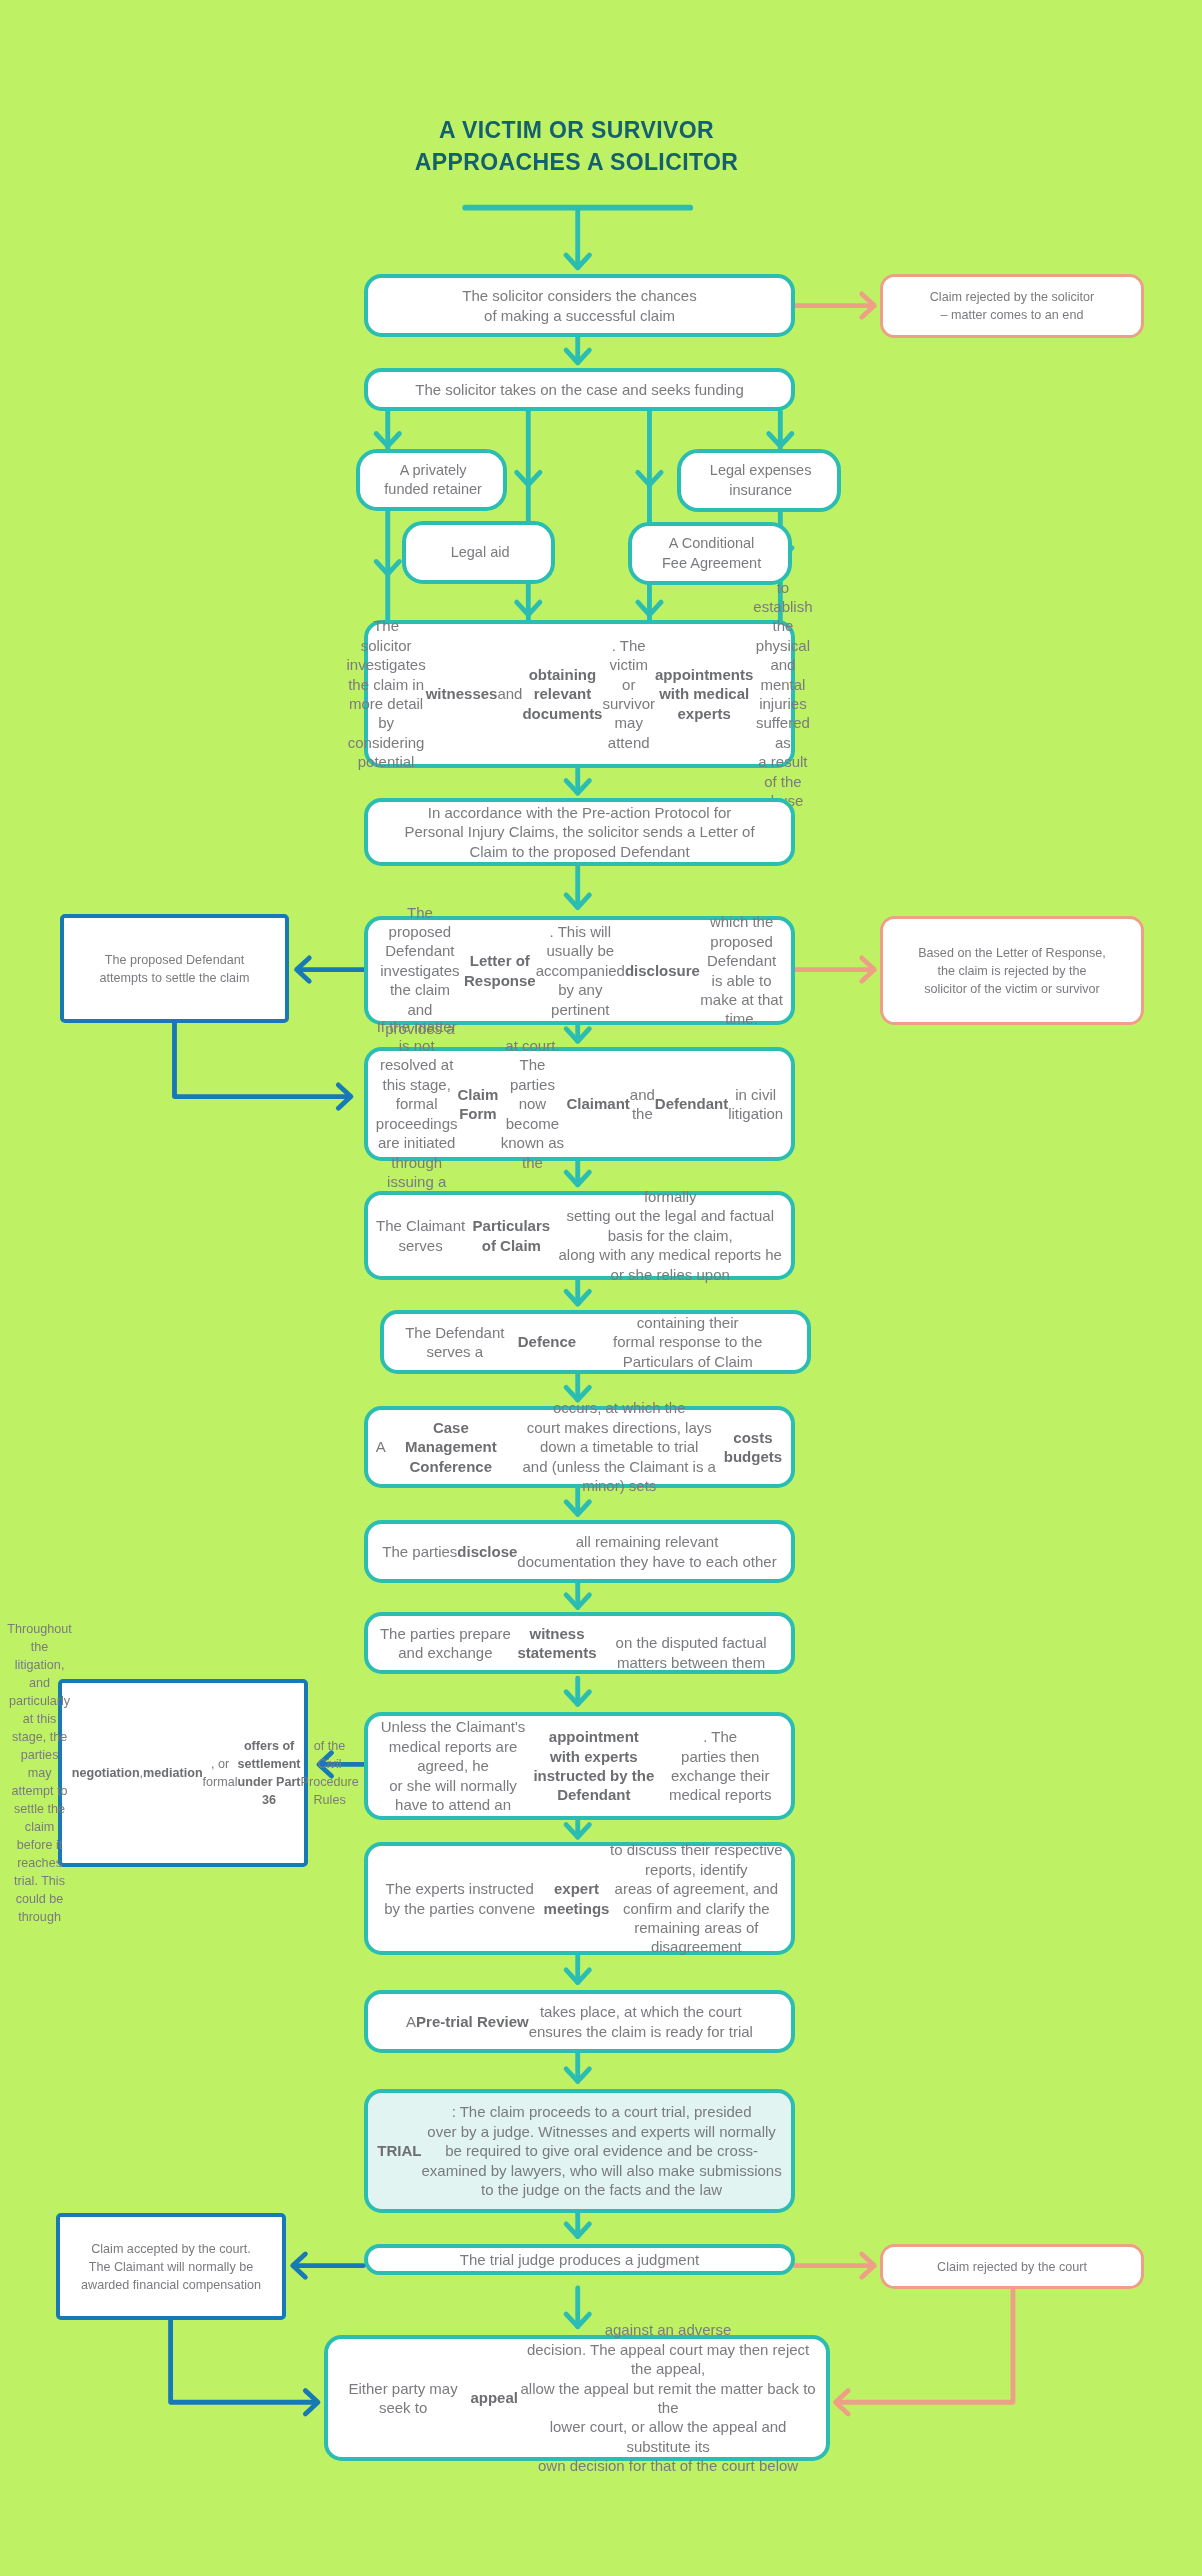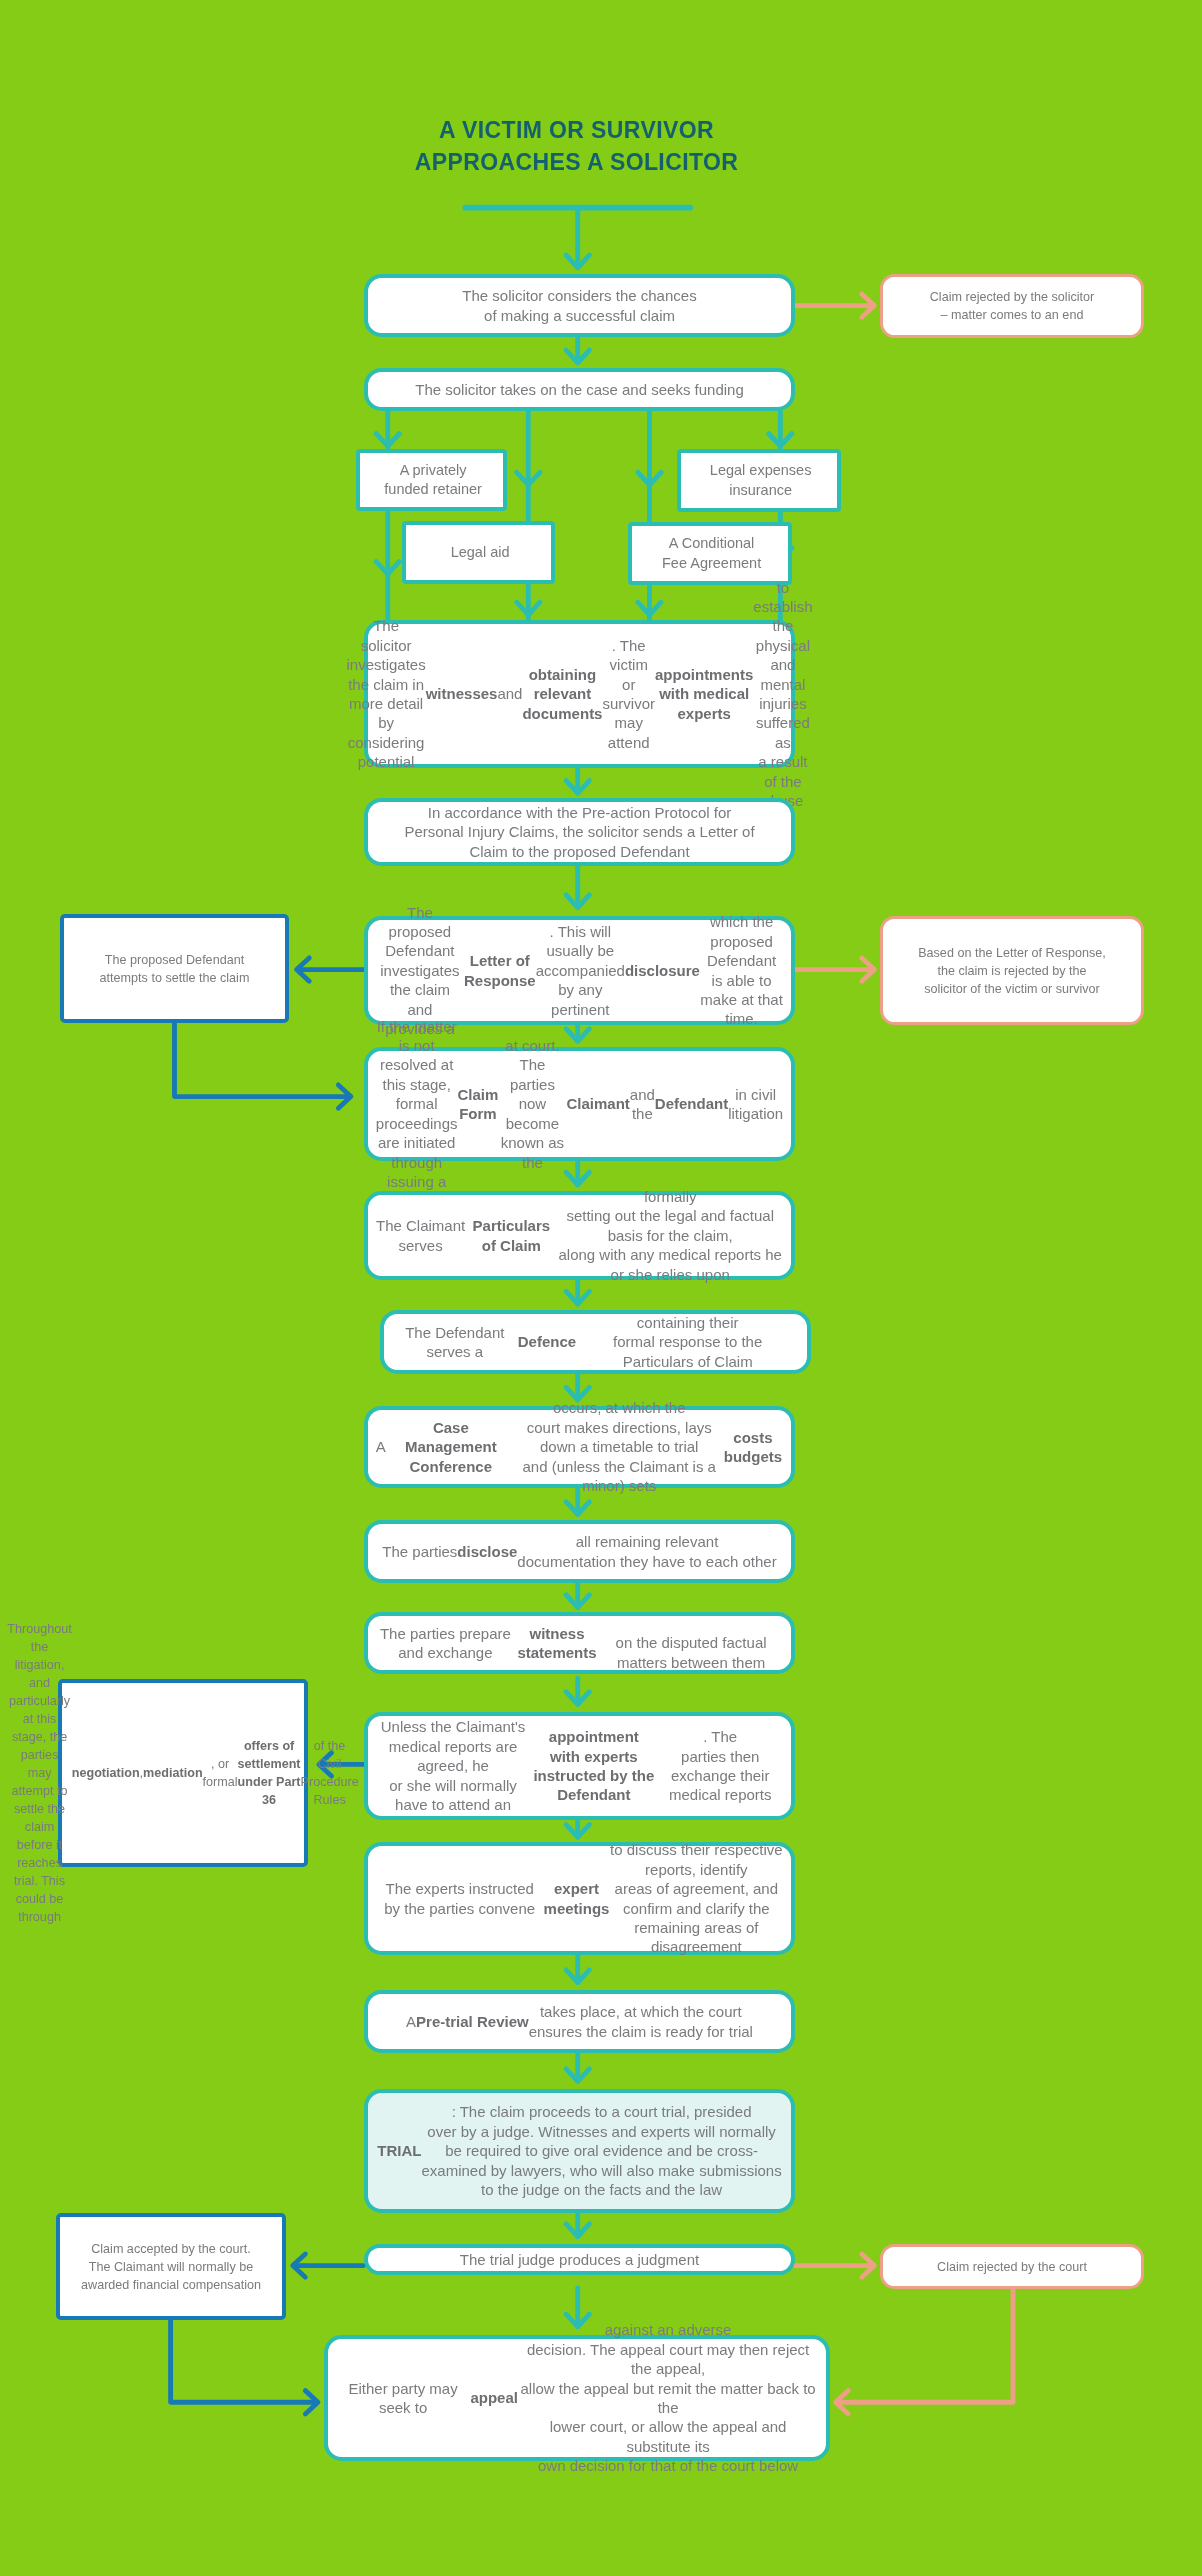--- a/index.html
+++ b/index.html
@@ -8,7 +8,7 @@
   }
   html,body{margin:0;padding:0;background:#ffffff;}
   .canvas{
-    position:relative;width:1202px;height:2576px;background:#84cc16;
+    position:relative;width:1202px;height:2576px;background:#bef264;
     font-family:"Liberation Sans", sans-serif;overflow:hidden;
   }
   .connectors{position:absolute;left:0;top:0;}

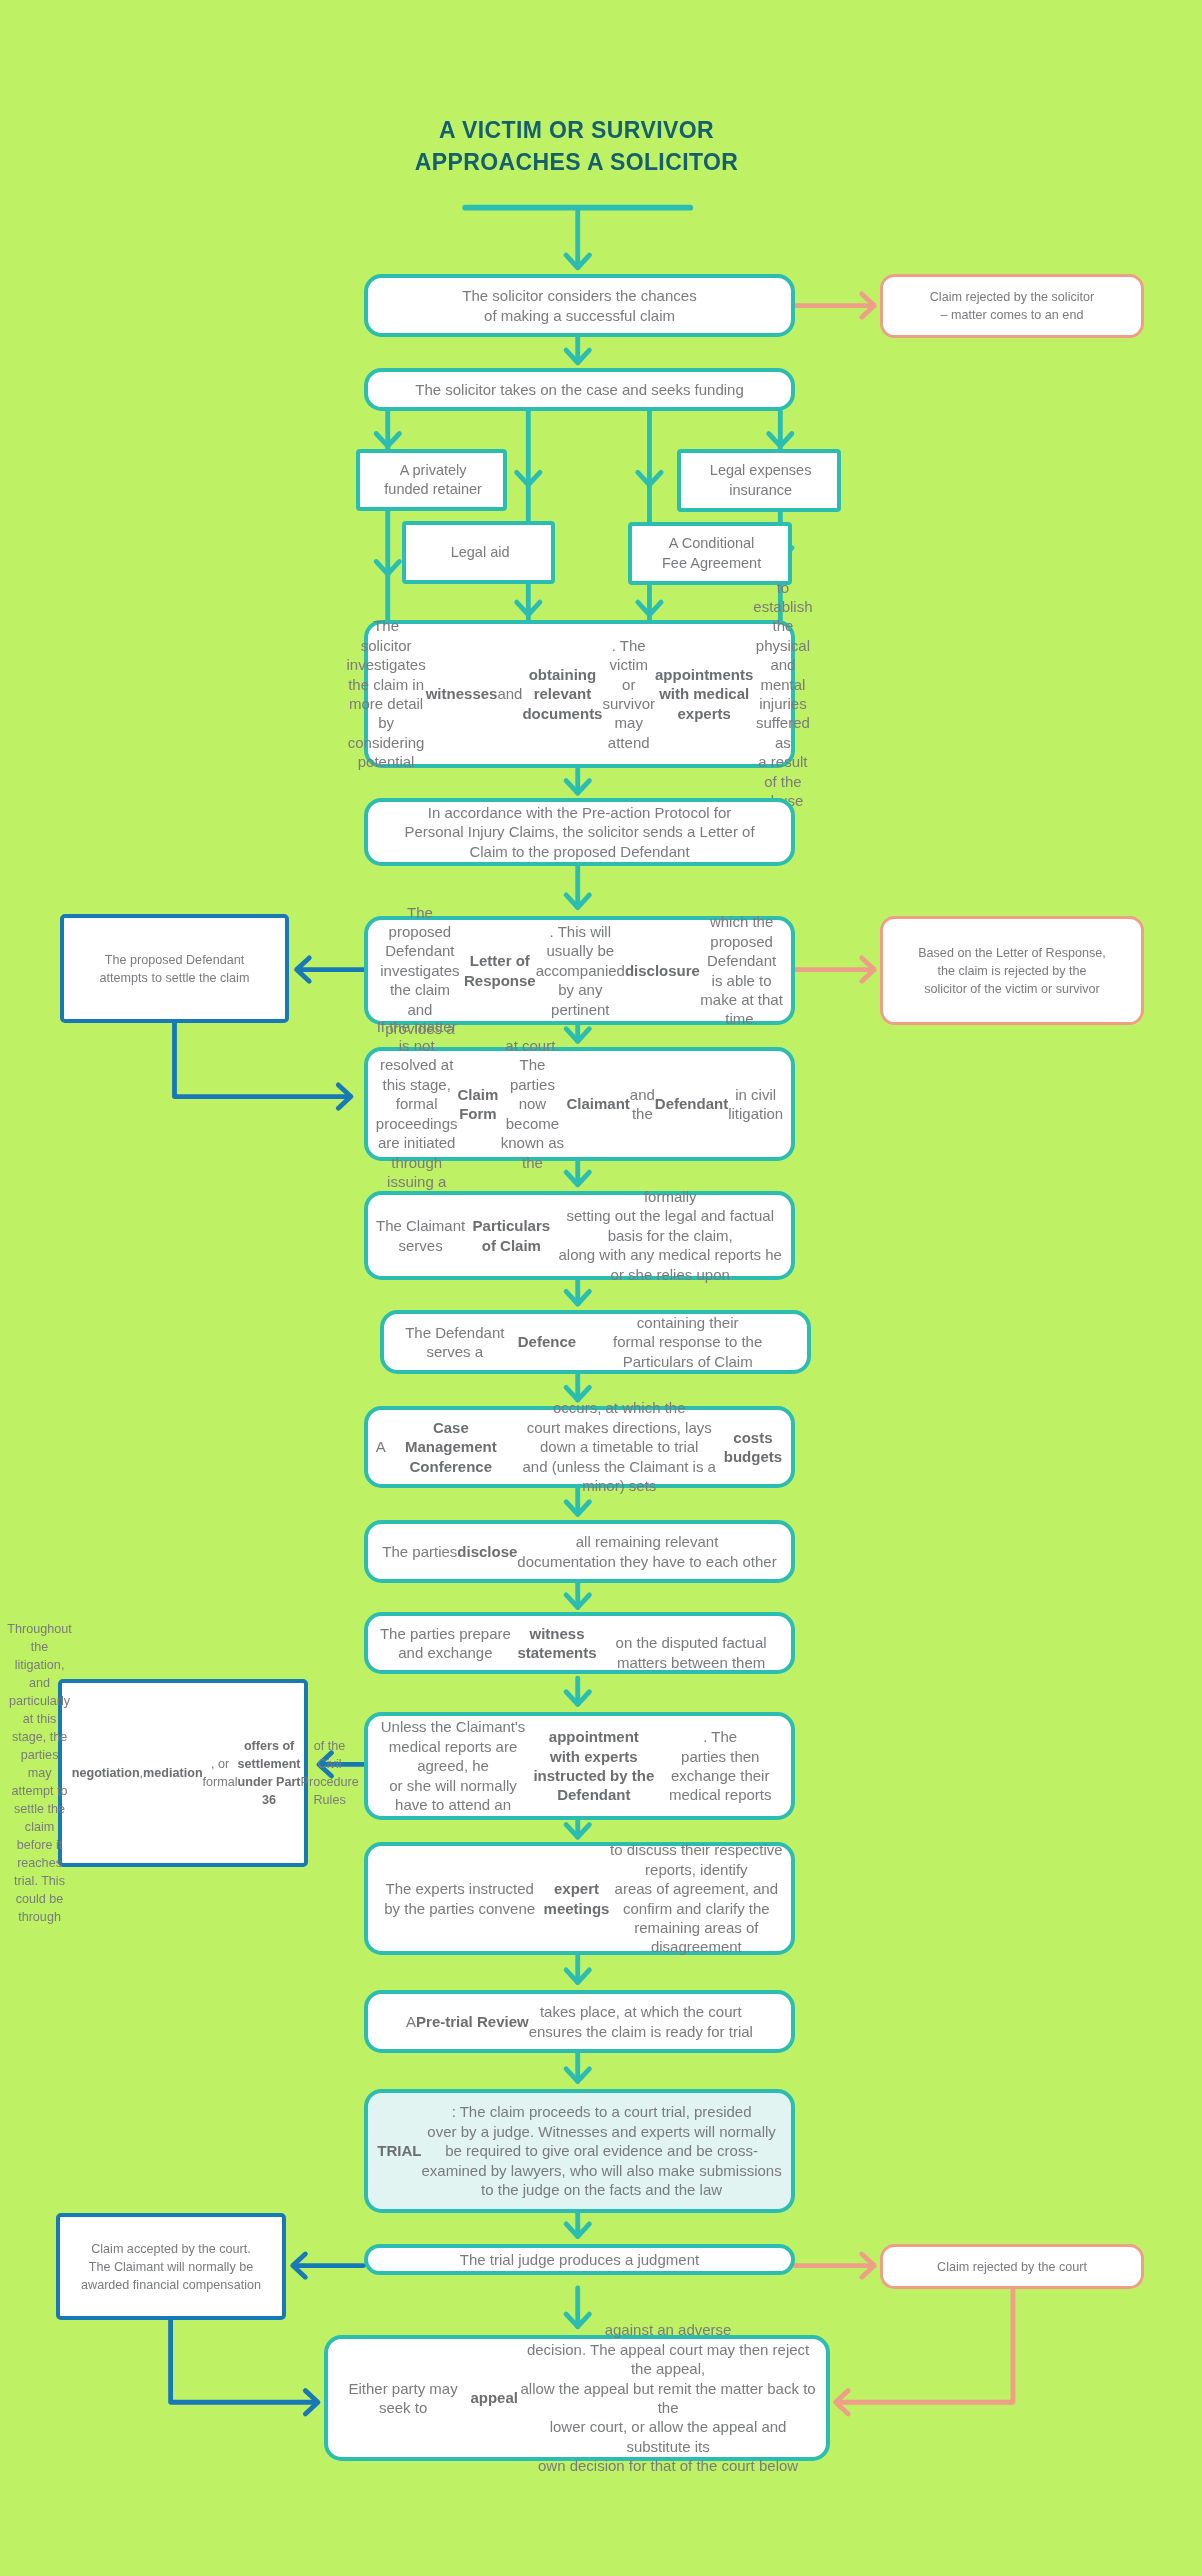--- a/index.html
+++ b/index.html
@@ -26,7 +26,7 @@
     border:4.8px solid var(--teal);border-radius:17.5px;
     font-size:15px;line-height:19.4px;padding:3.9px 7.8px;
   }
-  .small-node{border-radius:4px;font-size:14.5px;padding-left:11px;}
+  .small-node{border-radius:21px;font-size:14.5px;padding-left:11px;}
   .trial-fill{background:var(--trialfill);}
   .onode{
     border:3.9px solid var(--orange);border-radius:14.5px;

